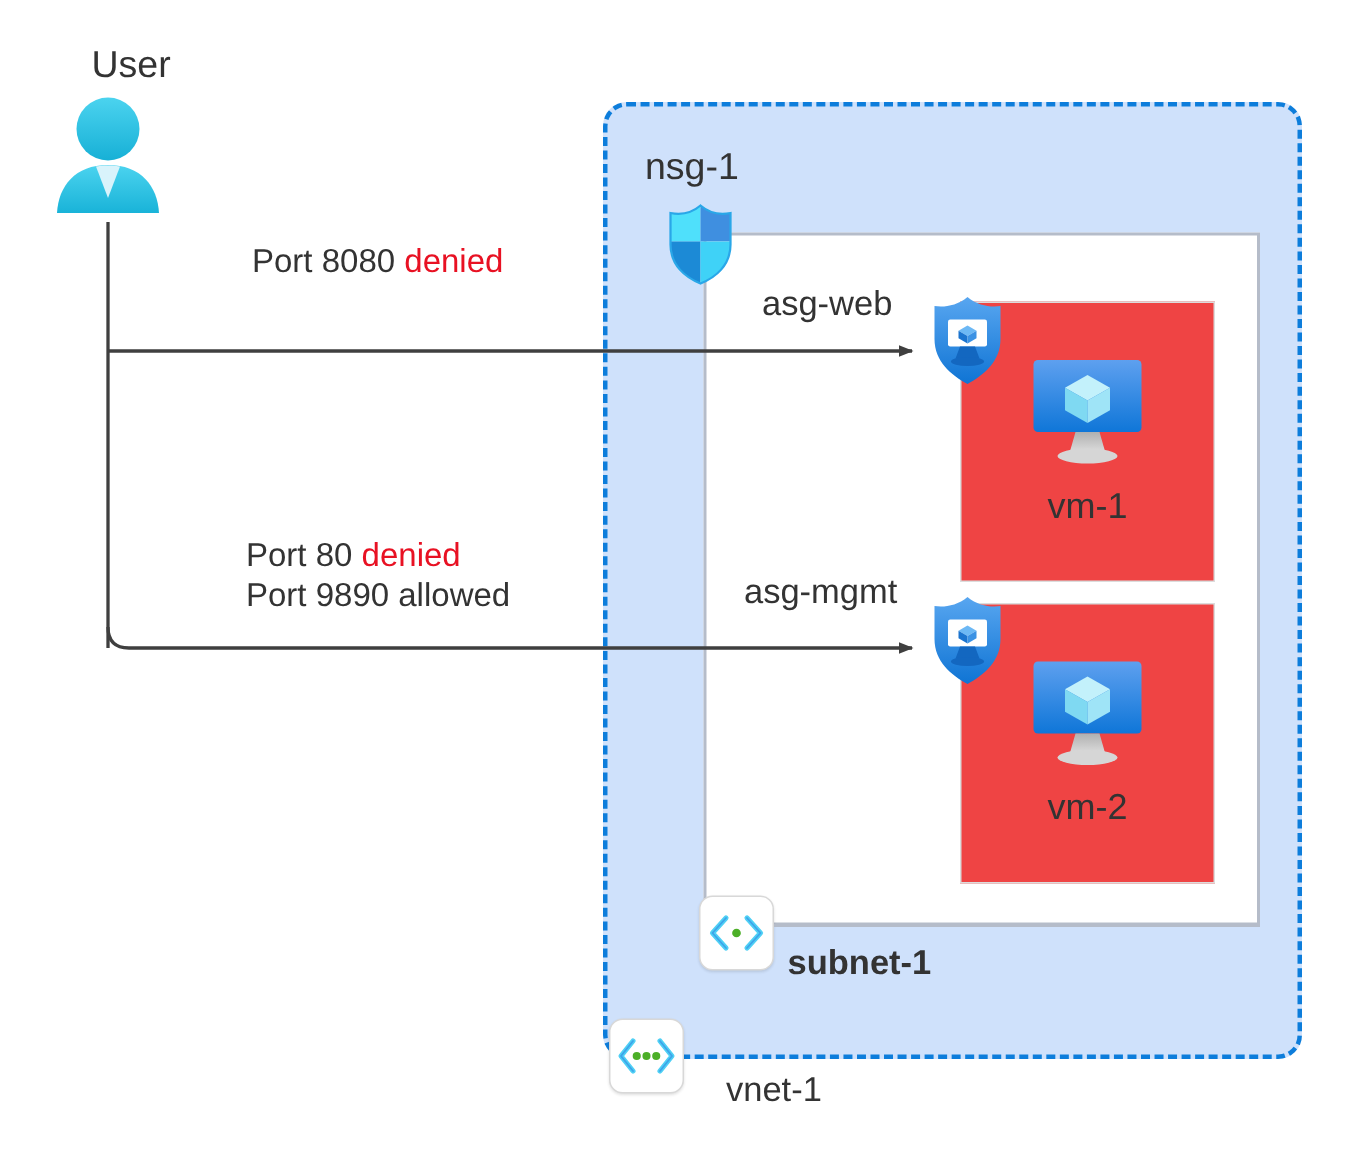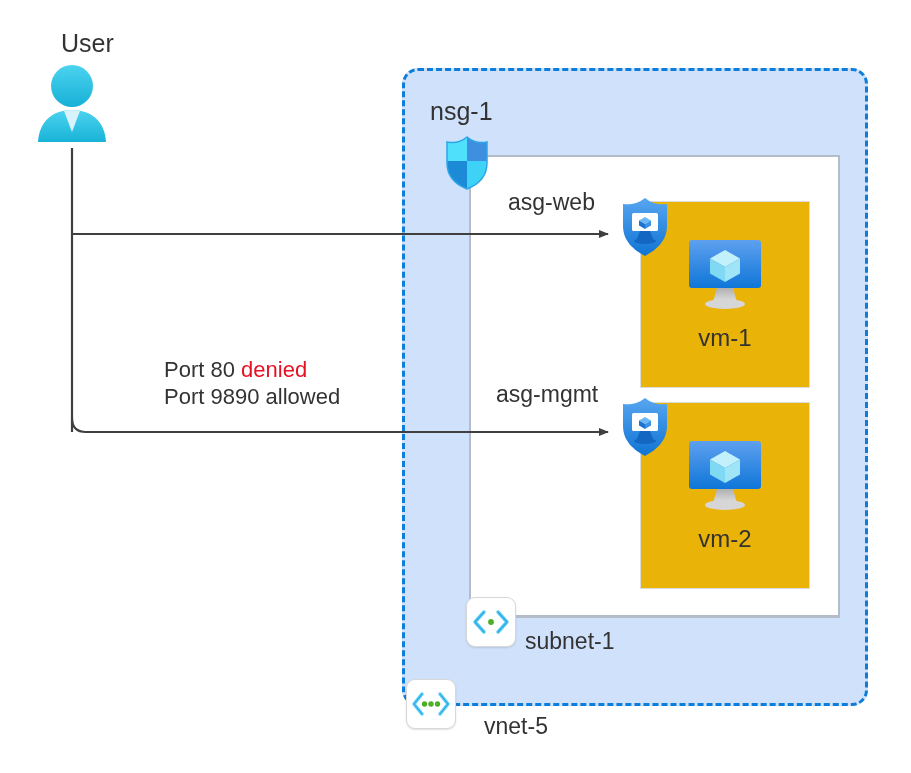--- a/index.html
+++ b/index.html
@@ -303,6 +303,7 @@
   <span class="label big" id="user-label">User</span>
 
   <div class="label flow" id="flow-1">
+    <span class="flow-line"><span>Port 8080 </span><span class="deny">denied</span></span>
   </div>
 
   <div class="label flow" id="flow-2">

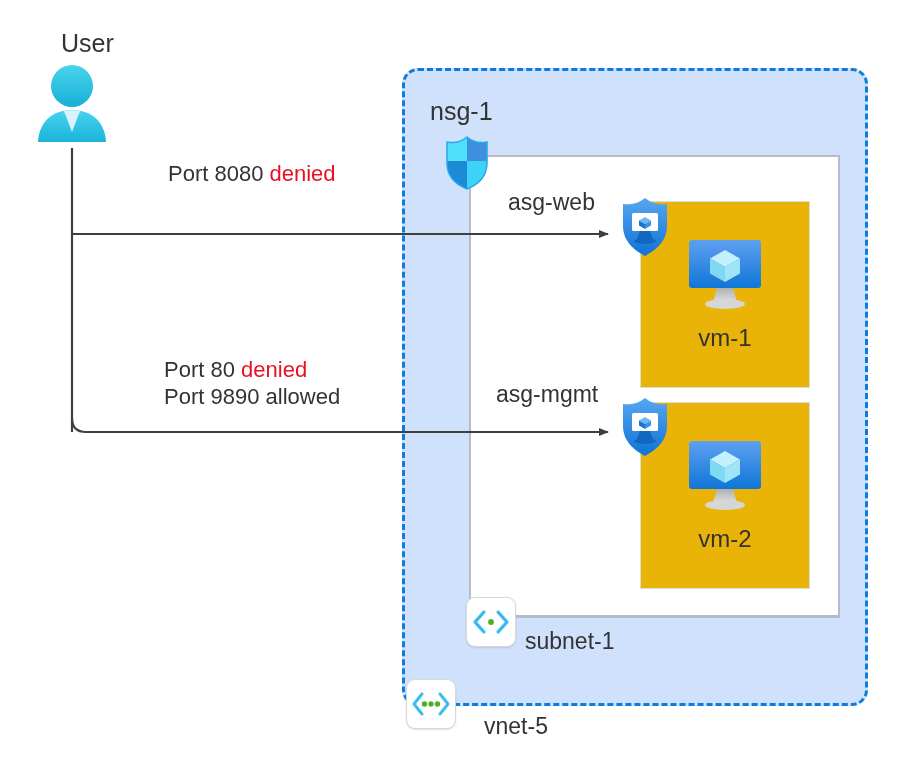--- a/index.html
+++ b/index.html
@@ -65,7 +65,7 @@
     width: 170px;
     height: 187px;
     box-sizing: border-box;
-    background: #eab308;
+    background: #ef4444;
     border: 1px solid #dcdcdc;
   }
   #vm-card-1 { left: 640px; top: 201px; }

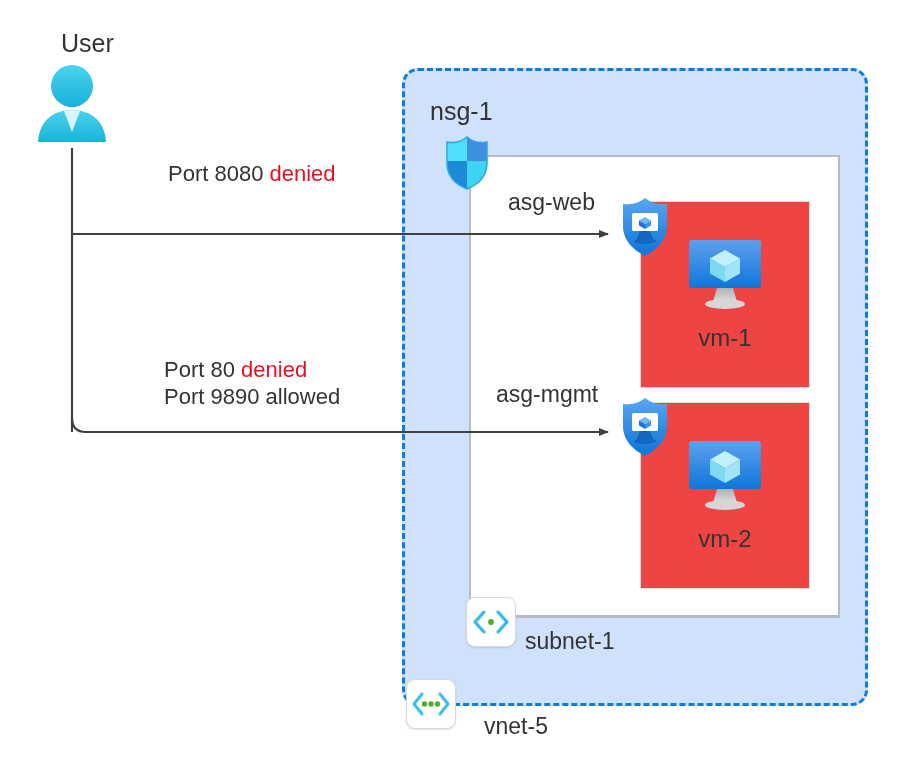--- a/index.html
+++ b/index.html
@@ -104,7 +104,7 @@
   #subnet-chip { left: 466px; top: 597px; }
   #vnet-chip   { left: 406px; top: 679px; }
 
-  #subnet-label { left: 525px; top: 627px; }
+  #subnet-label { left: 525px; top: 627px; font-weight: bold; }
   #vnet-label   { left: 484px; top: 712px; }
 
   

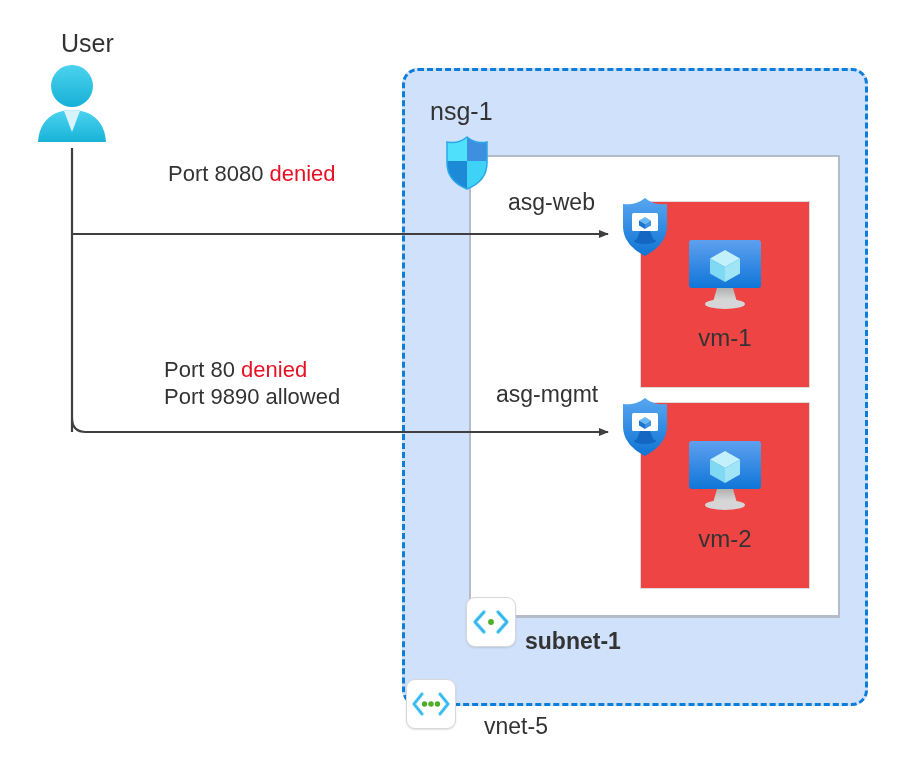--- a/index.html
+++ b/index.html
@@ -281,7 +281,7 @@
       <circle cx="26.5" cy="13" r="2.7" fill="#4caf27"></circle>
     </svg>
   </span>
-  <span class="label mid" id="vnet-label">vnet-5</span>
+  <span class="label mid" id="vnet-label">vnet-1</span>
 
   <span id="user-icon">
     <svg width="76" height="86" viewBox="0 0 76 86">

